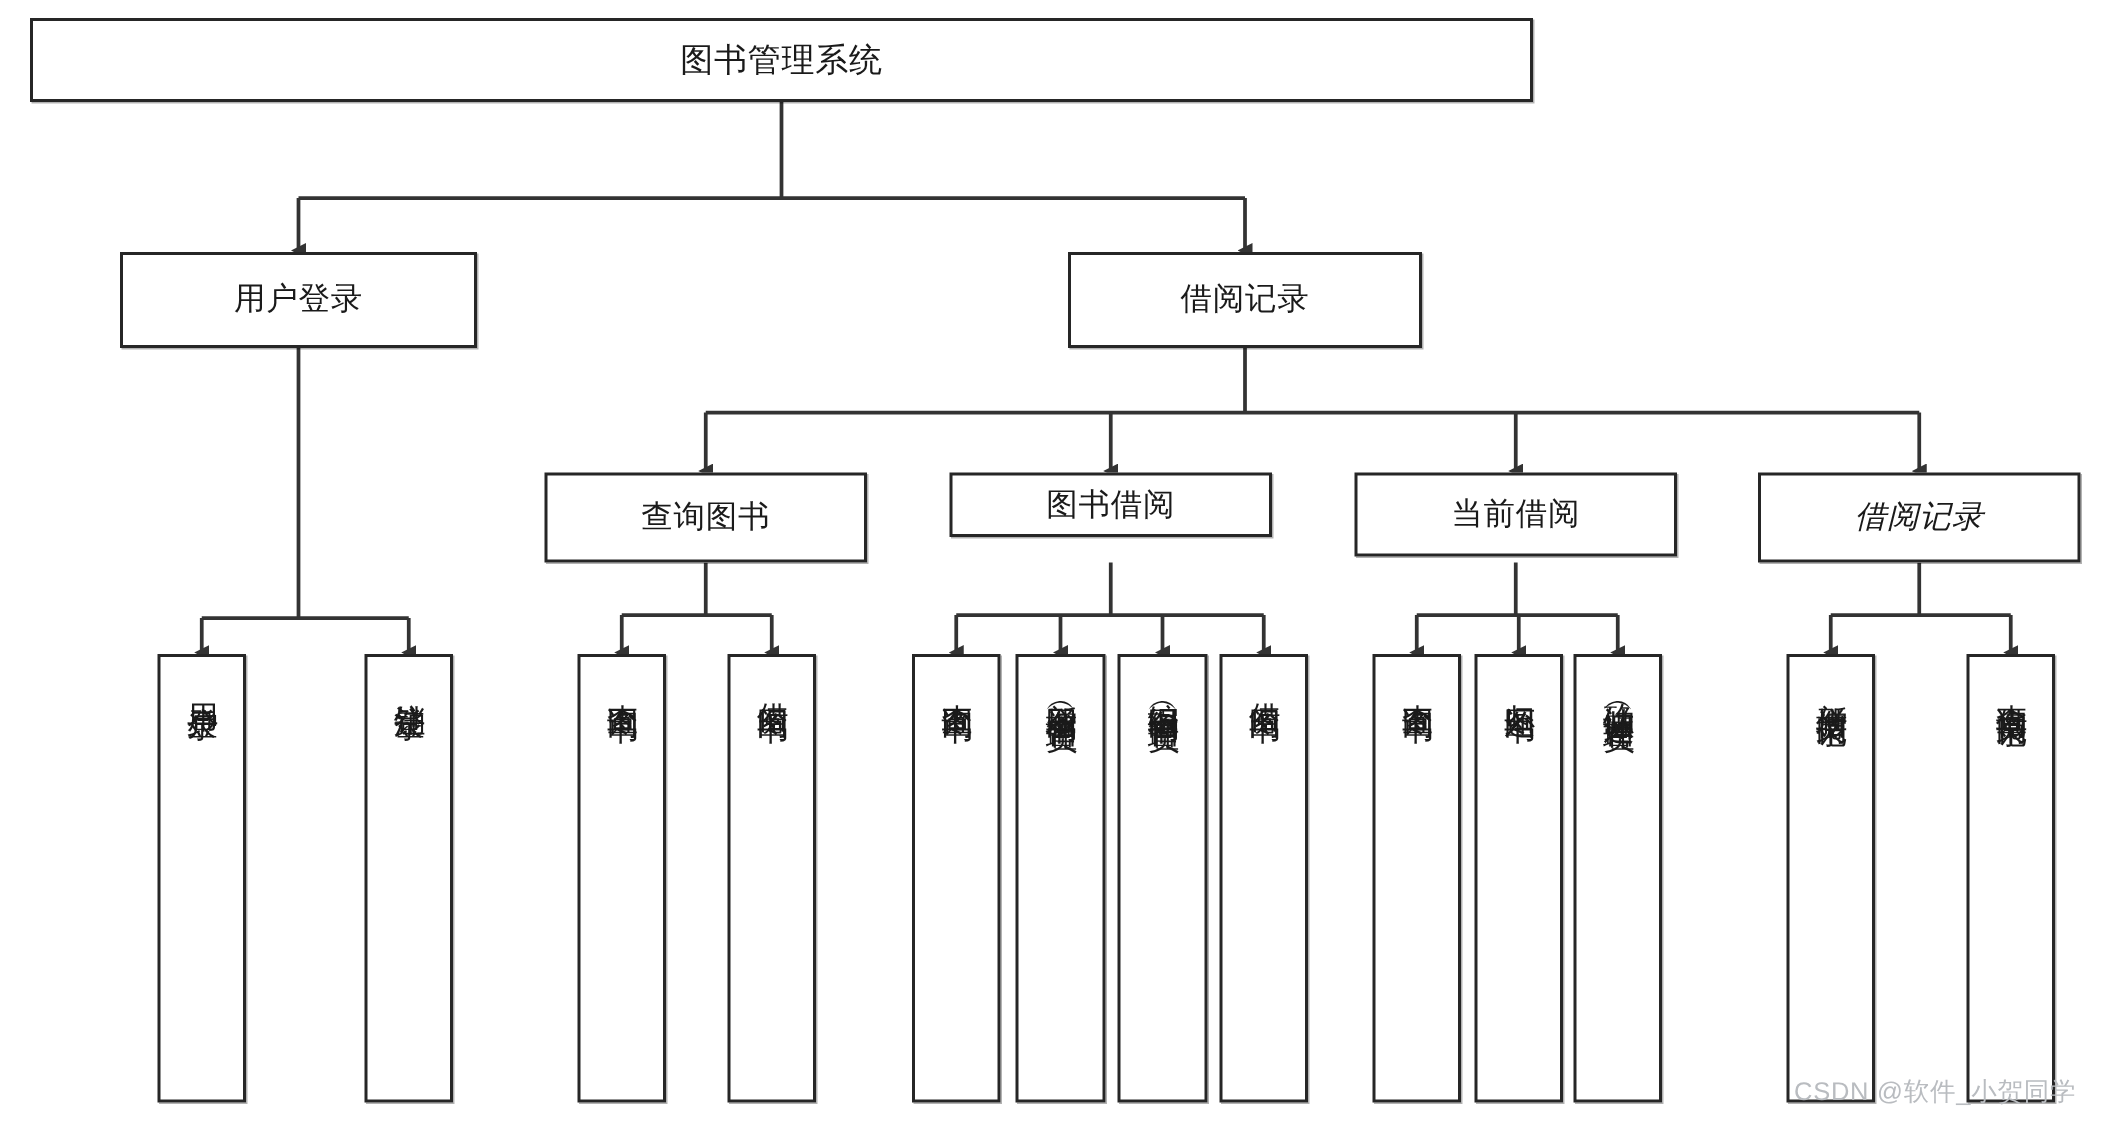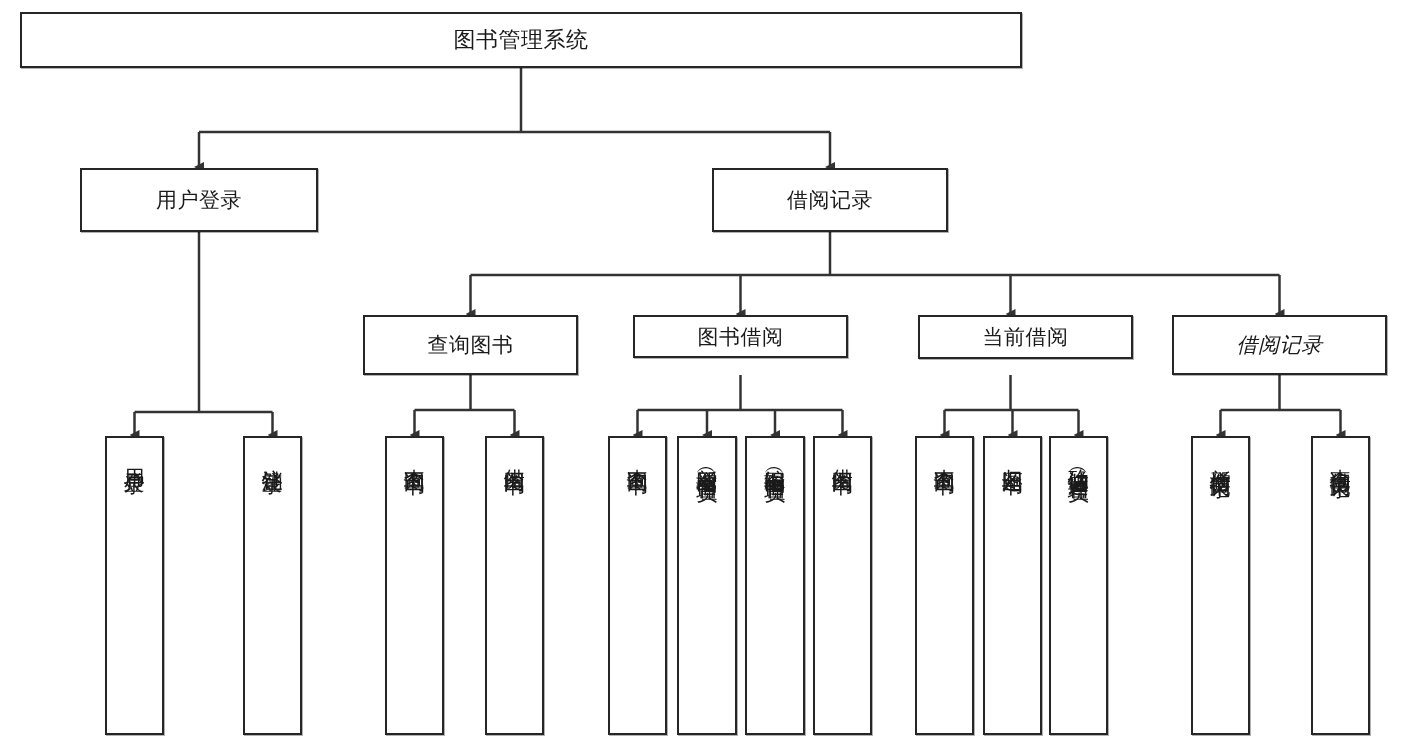--- a/index.html
+++ b/index.html
@@ -112,7 +112,7 @@
       <div class="node horiz" style="left: 633px; top: 315px; width: 215px; height: 43px;">
         <span class="label">图书借阅</span>
       </div>
-      <div class="node horiz" style="left: 903px; top: 315px; width: 215px; height: 44px; margin-left: 15px;">
+      <div class="node horiz" style="left: 903px; top: 315px; width: 215px; height: 56px;">
         <span class="label">当前借阅</span>
       </div>
       <div class="node horiz" style="left: 1172px; top: 315px; width: 215px; height: 60px; font-style: italic;">

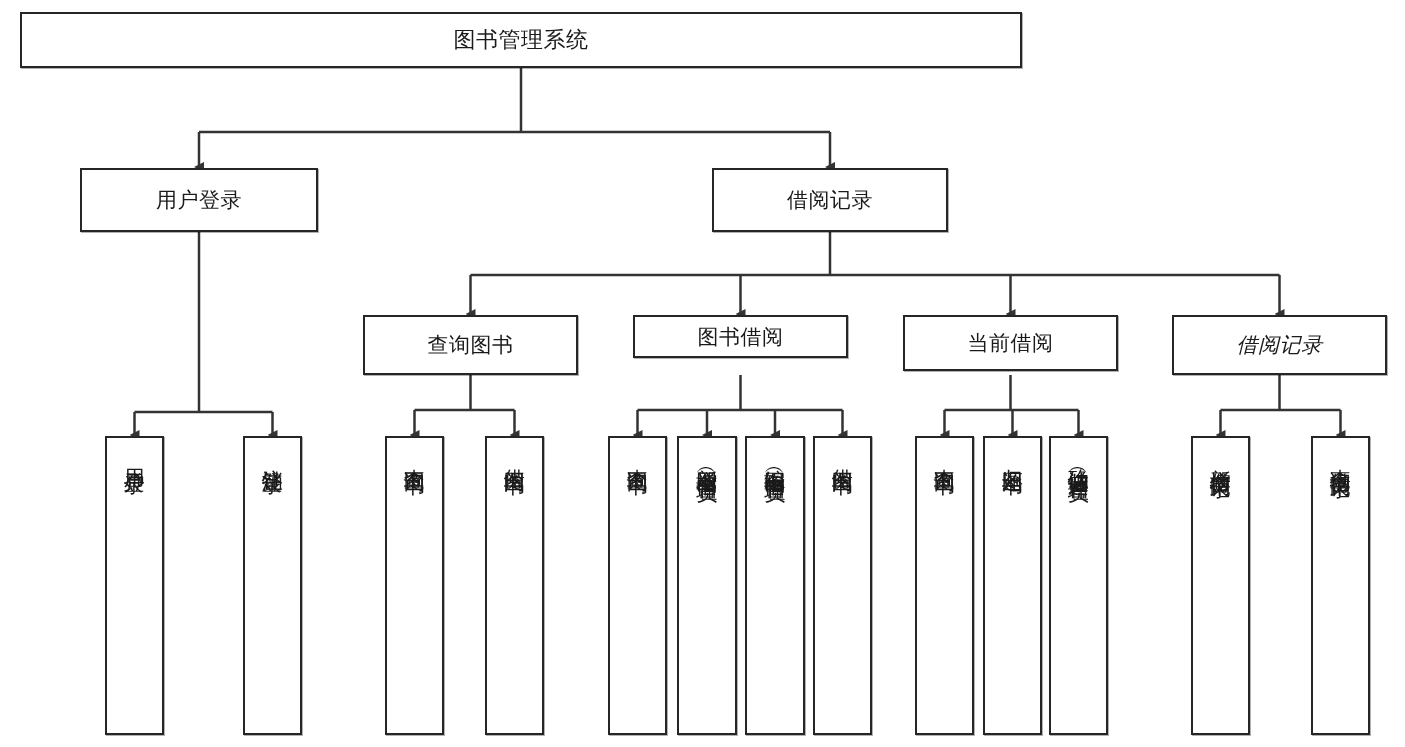--- a/index.html
+++ b/index.html
@@ -159,6 +159,7 @@
       </div>
     </div>
 
+  <div class="watermark" style="left: 1196px; top: 716px;">CSDN @软件_小贺同学</div>
 </div>
 
 </body></html>

